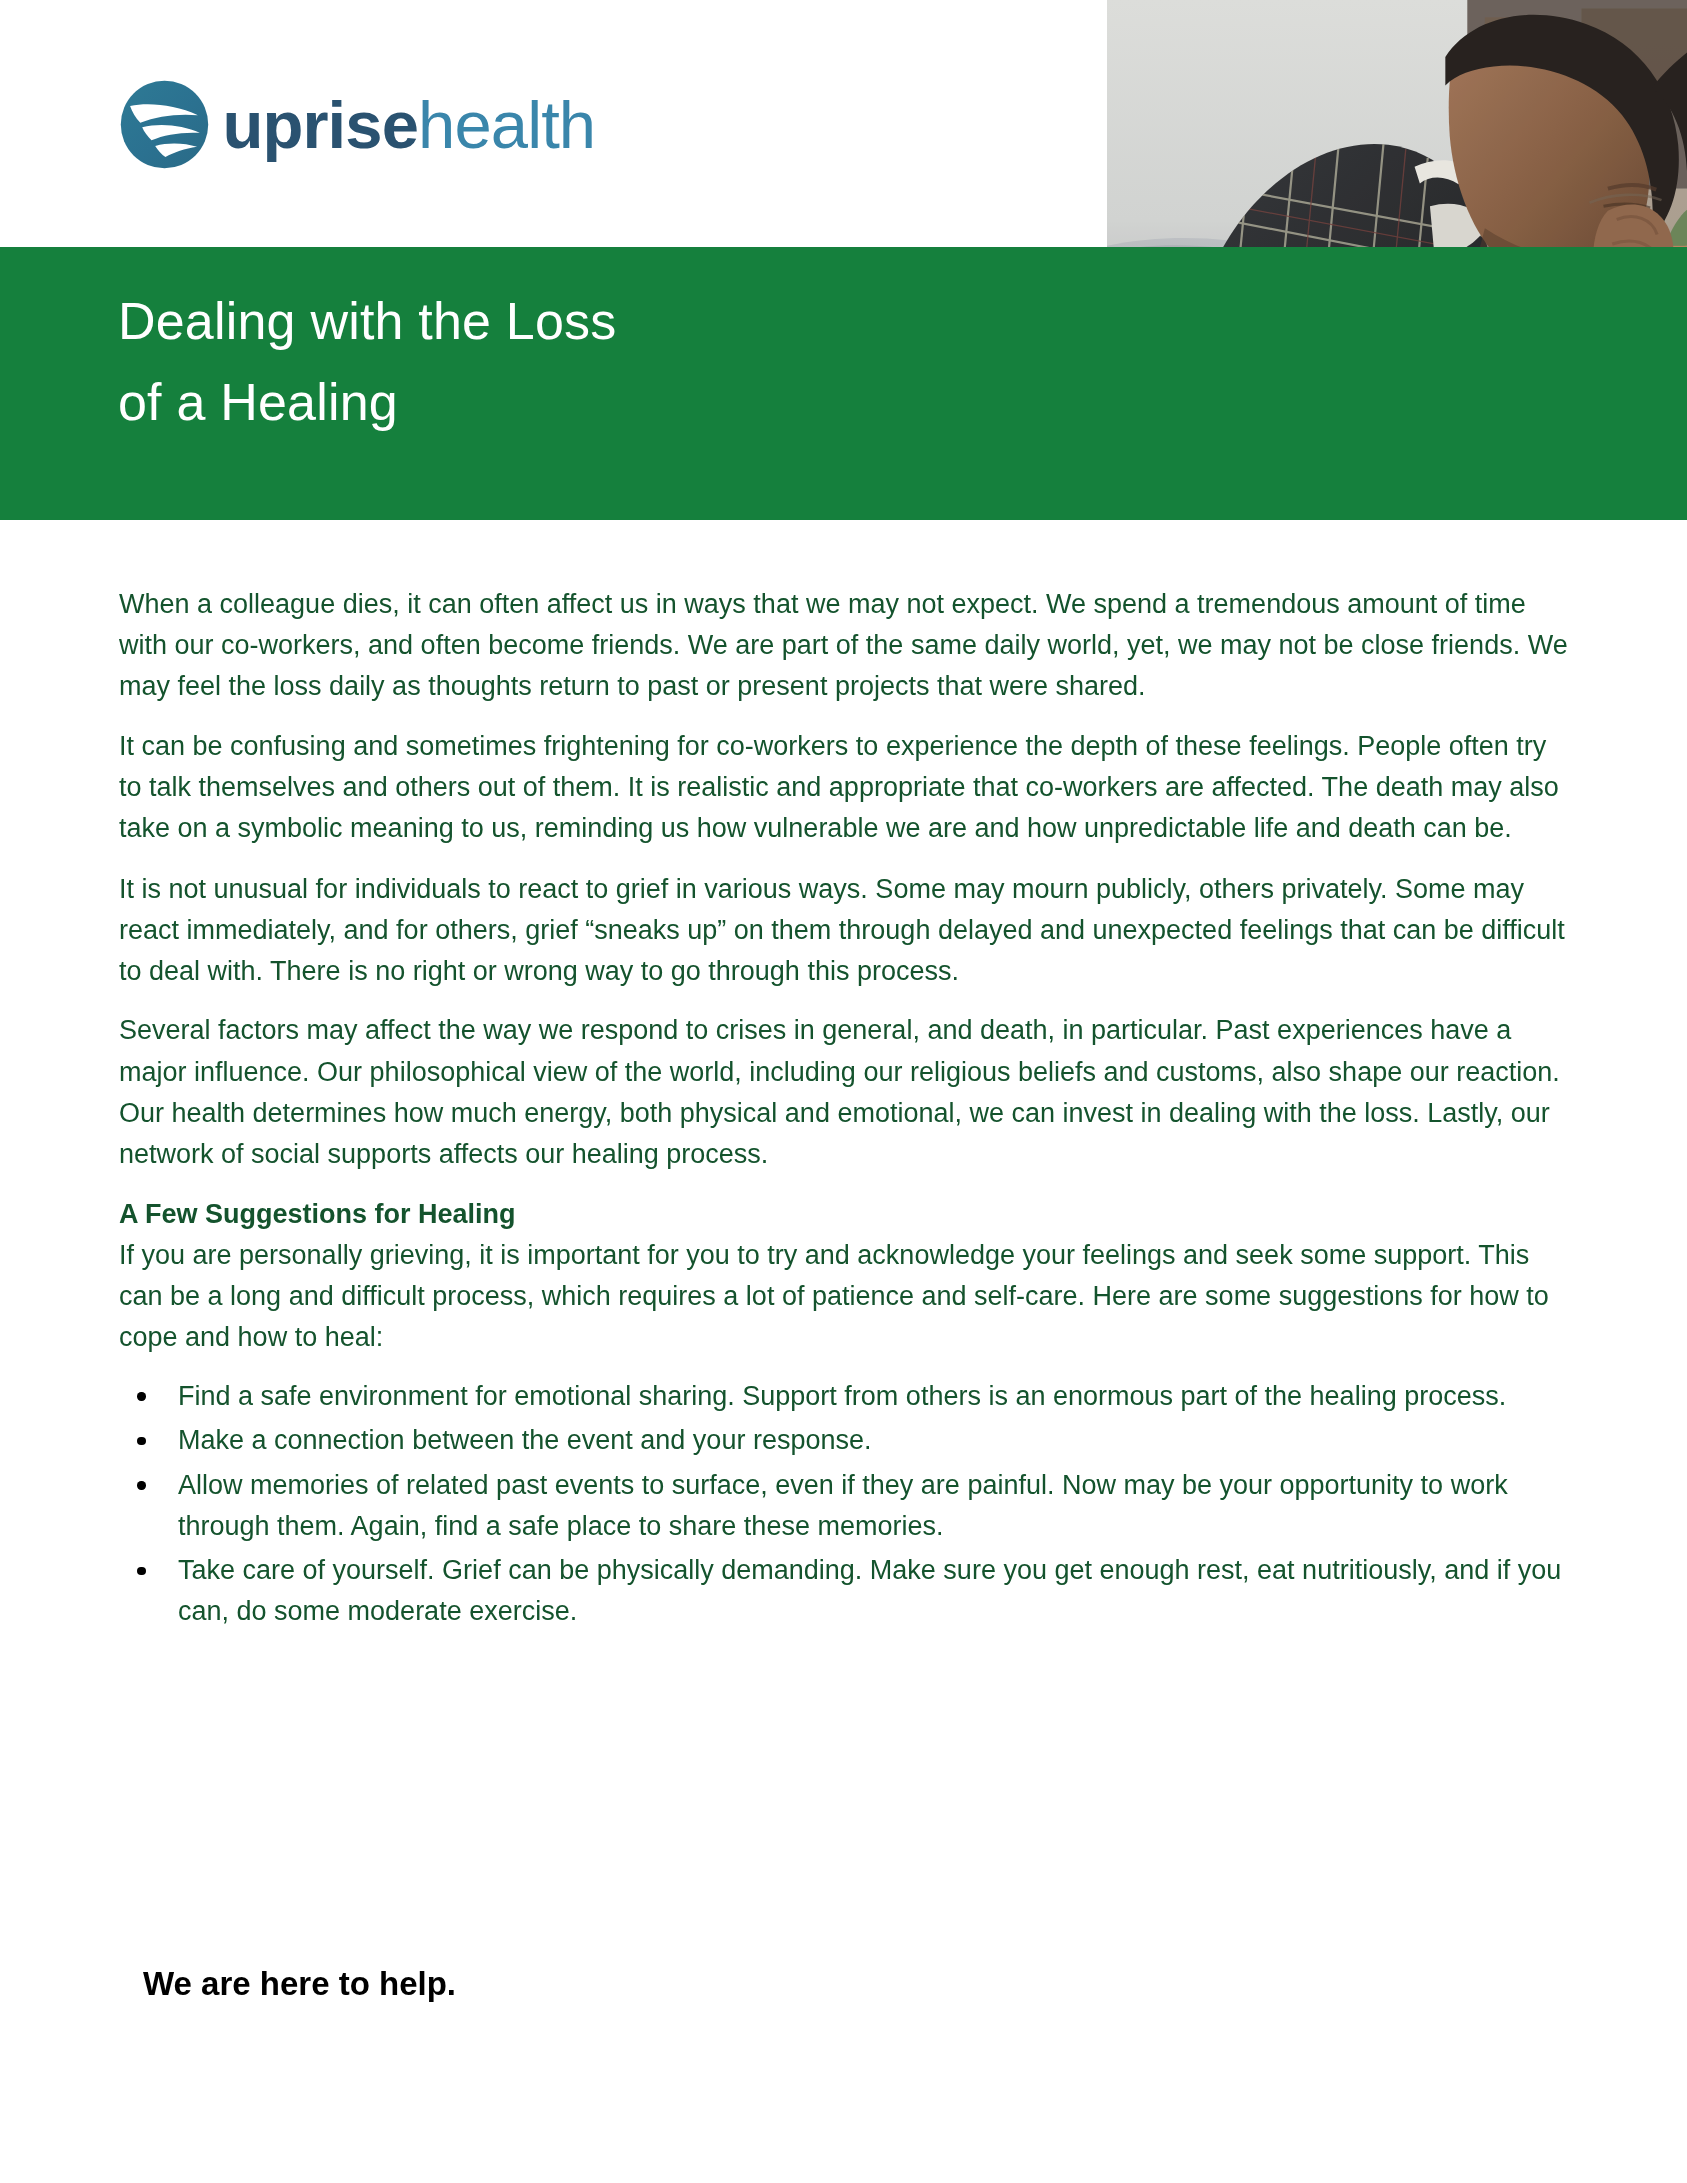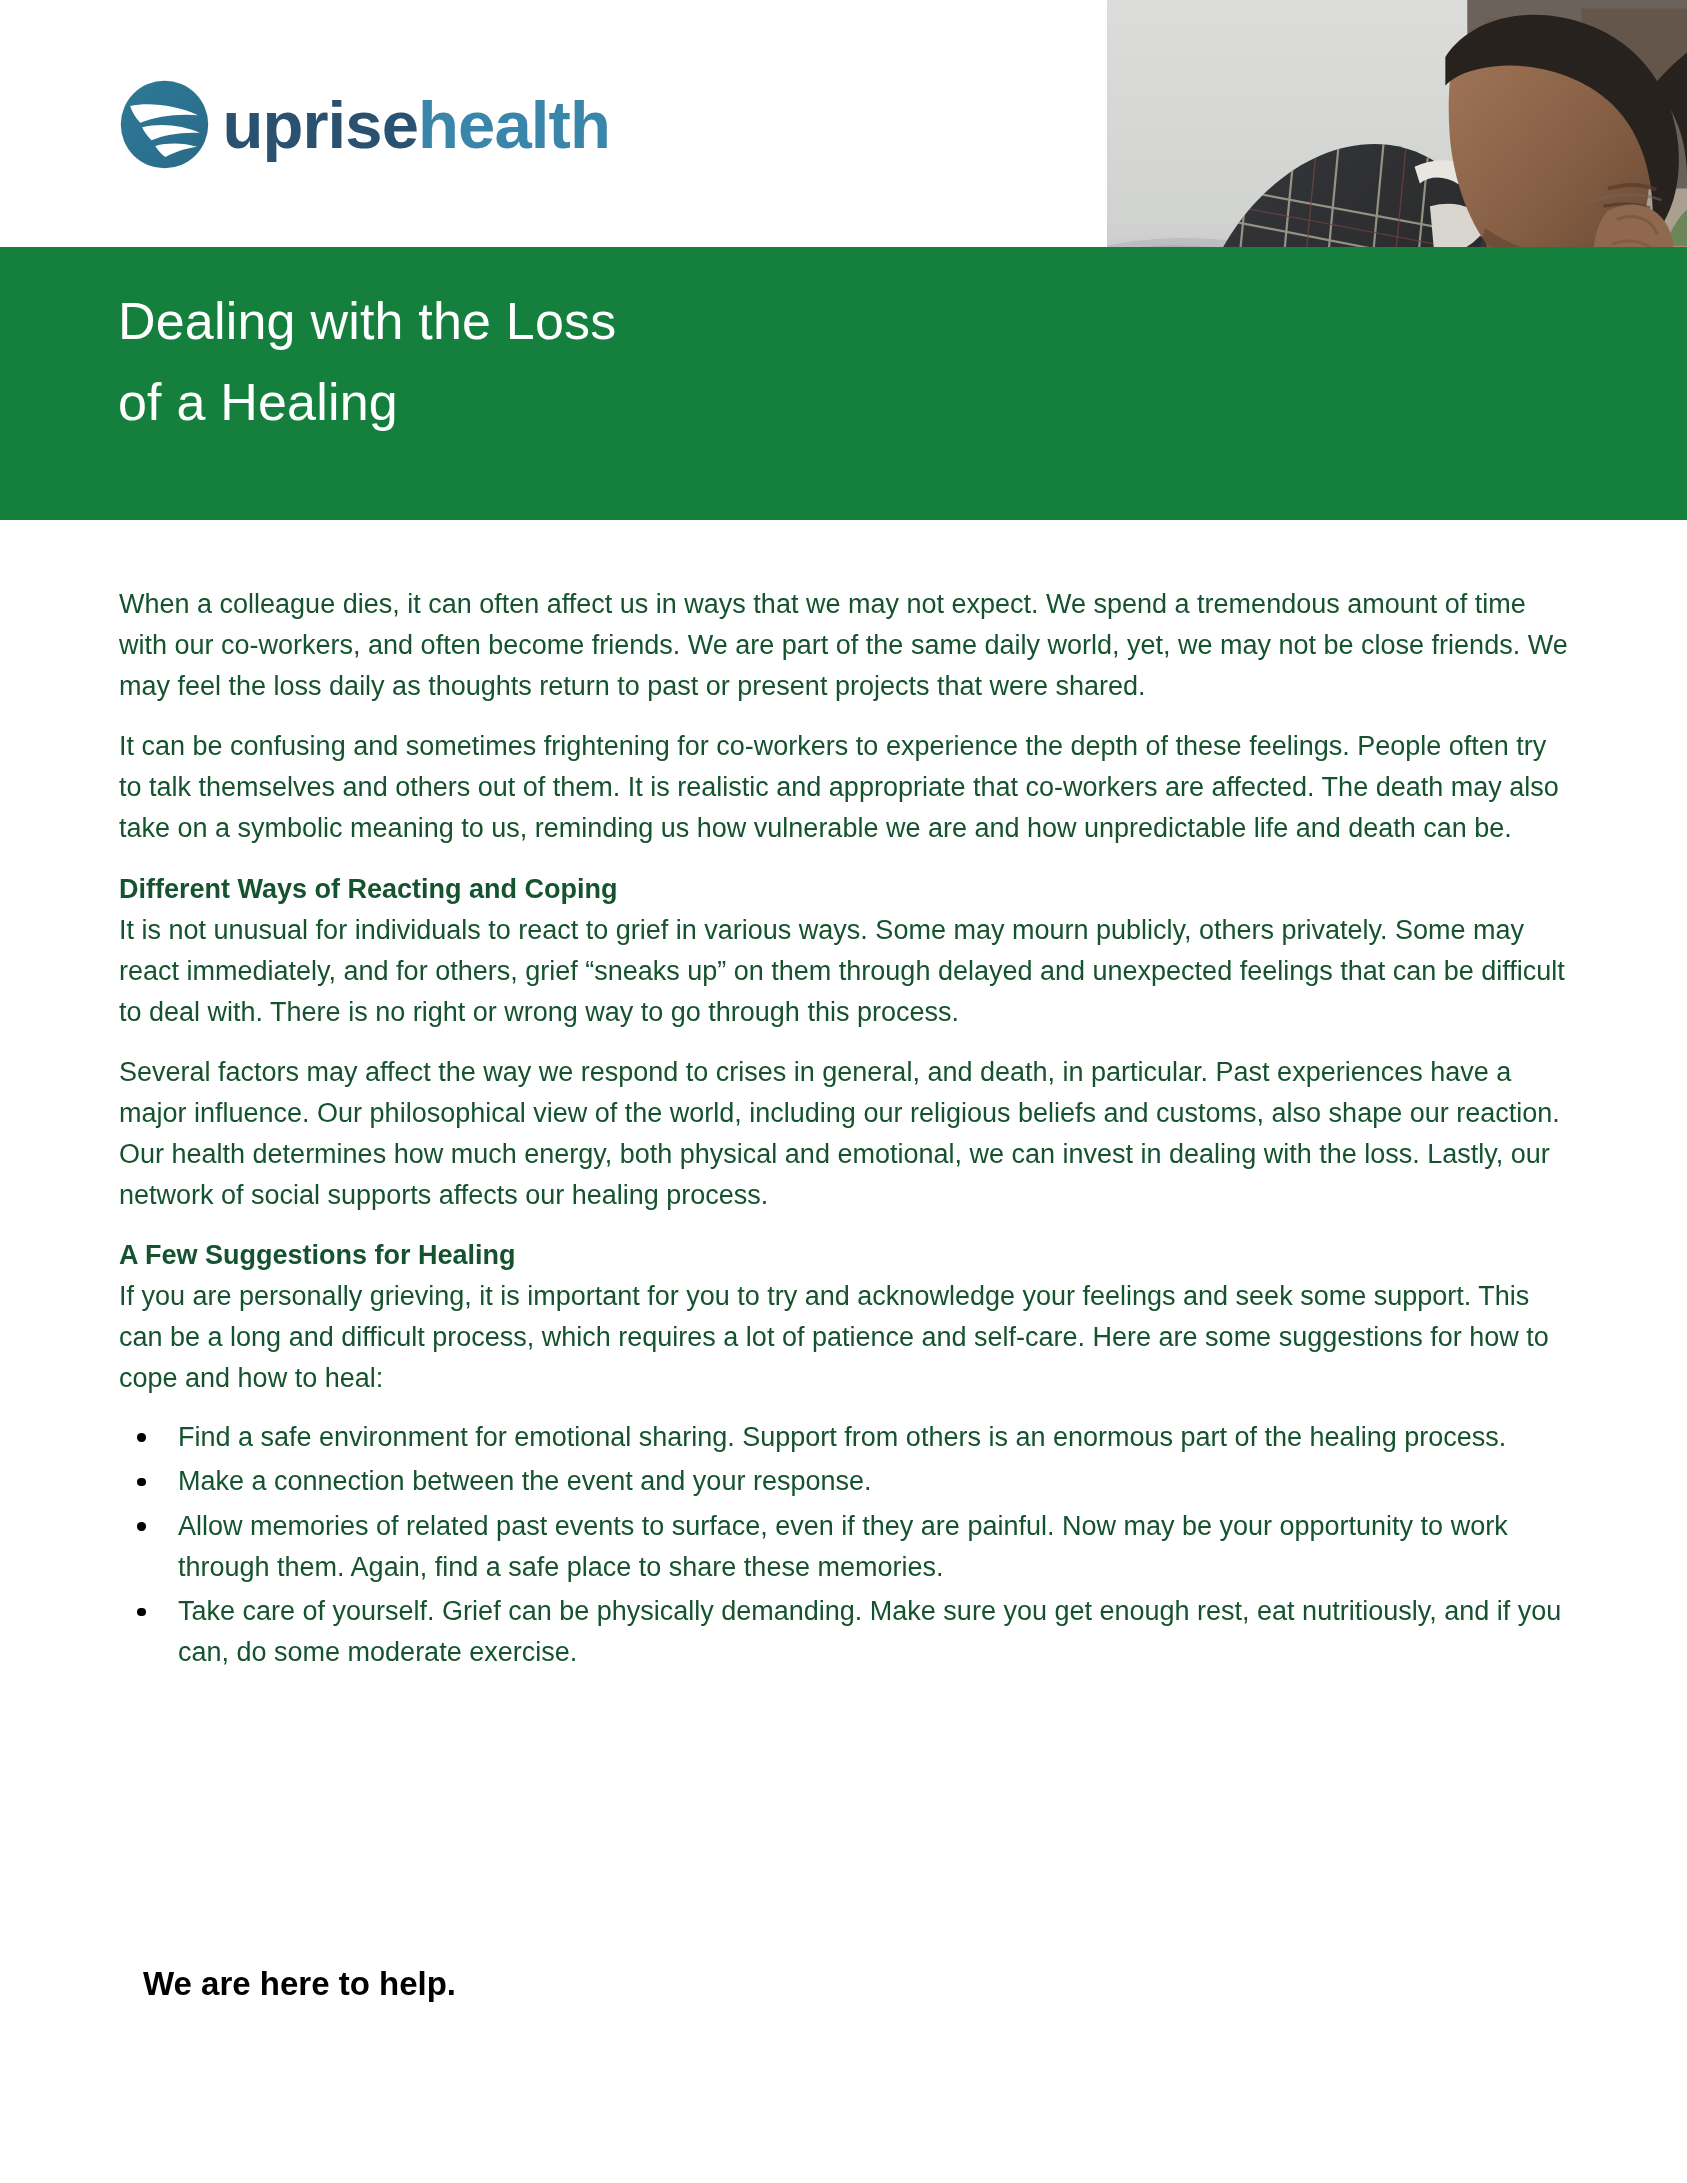--- a/index.html
+++ b/index.html
@@ -48,7 +48,7 @@
     color: #2A5270;
   }
   .logo-health {
-    font-weight: 700;
+    font-weight: 400;
     color: #3A86AB;
   }
 

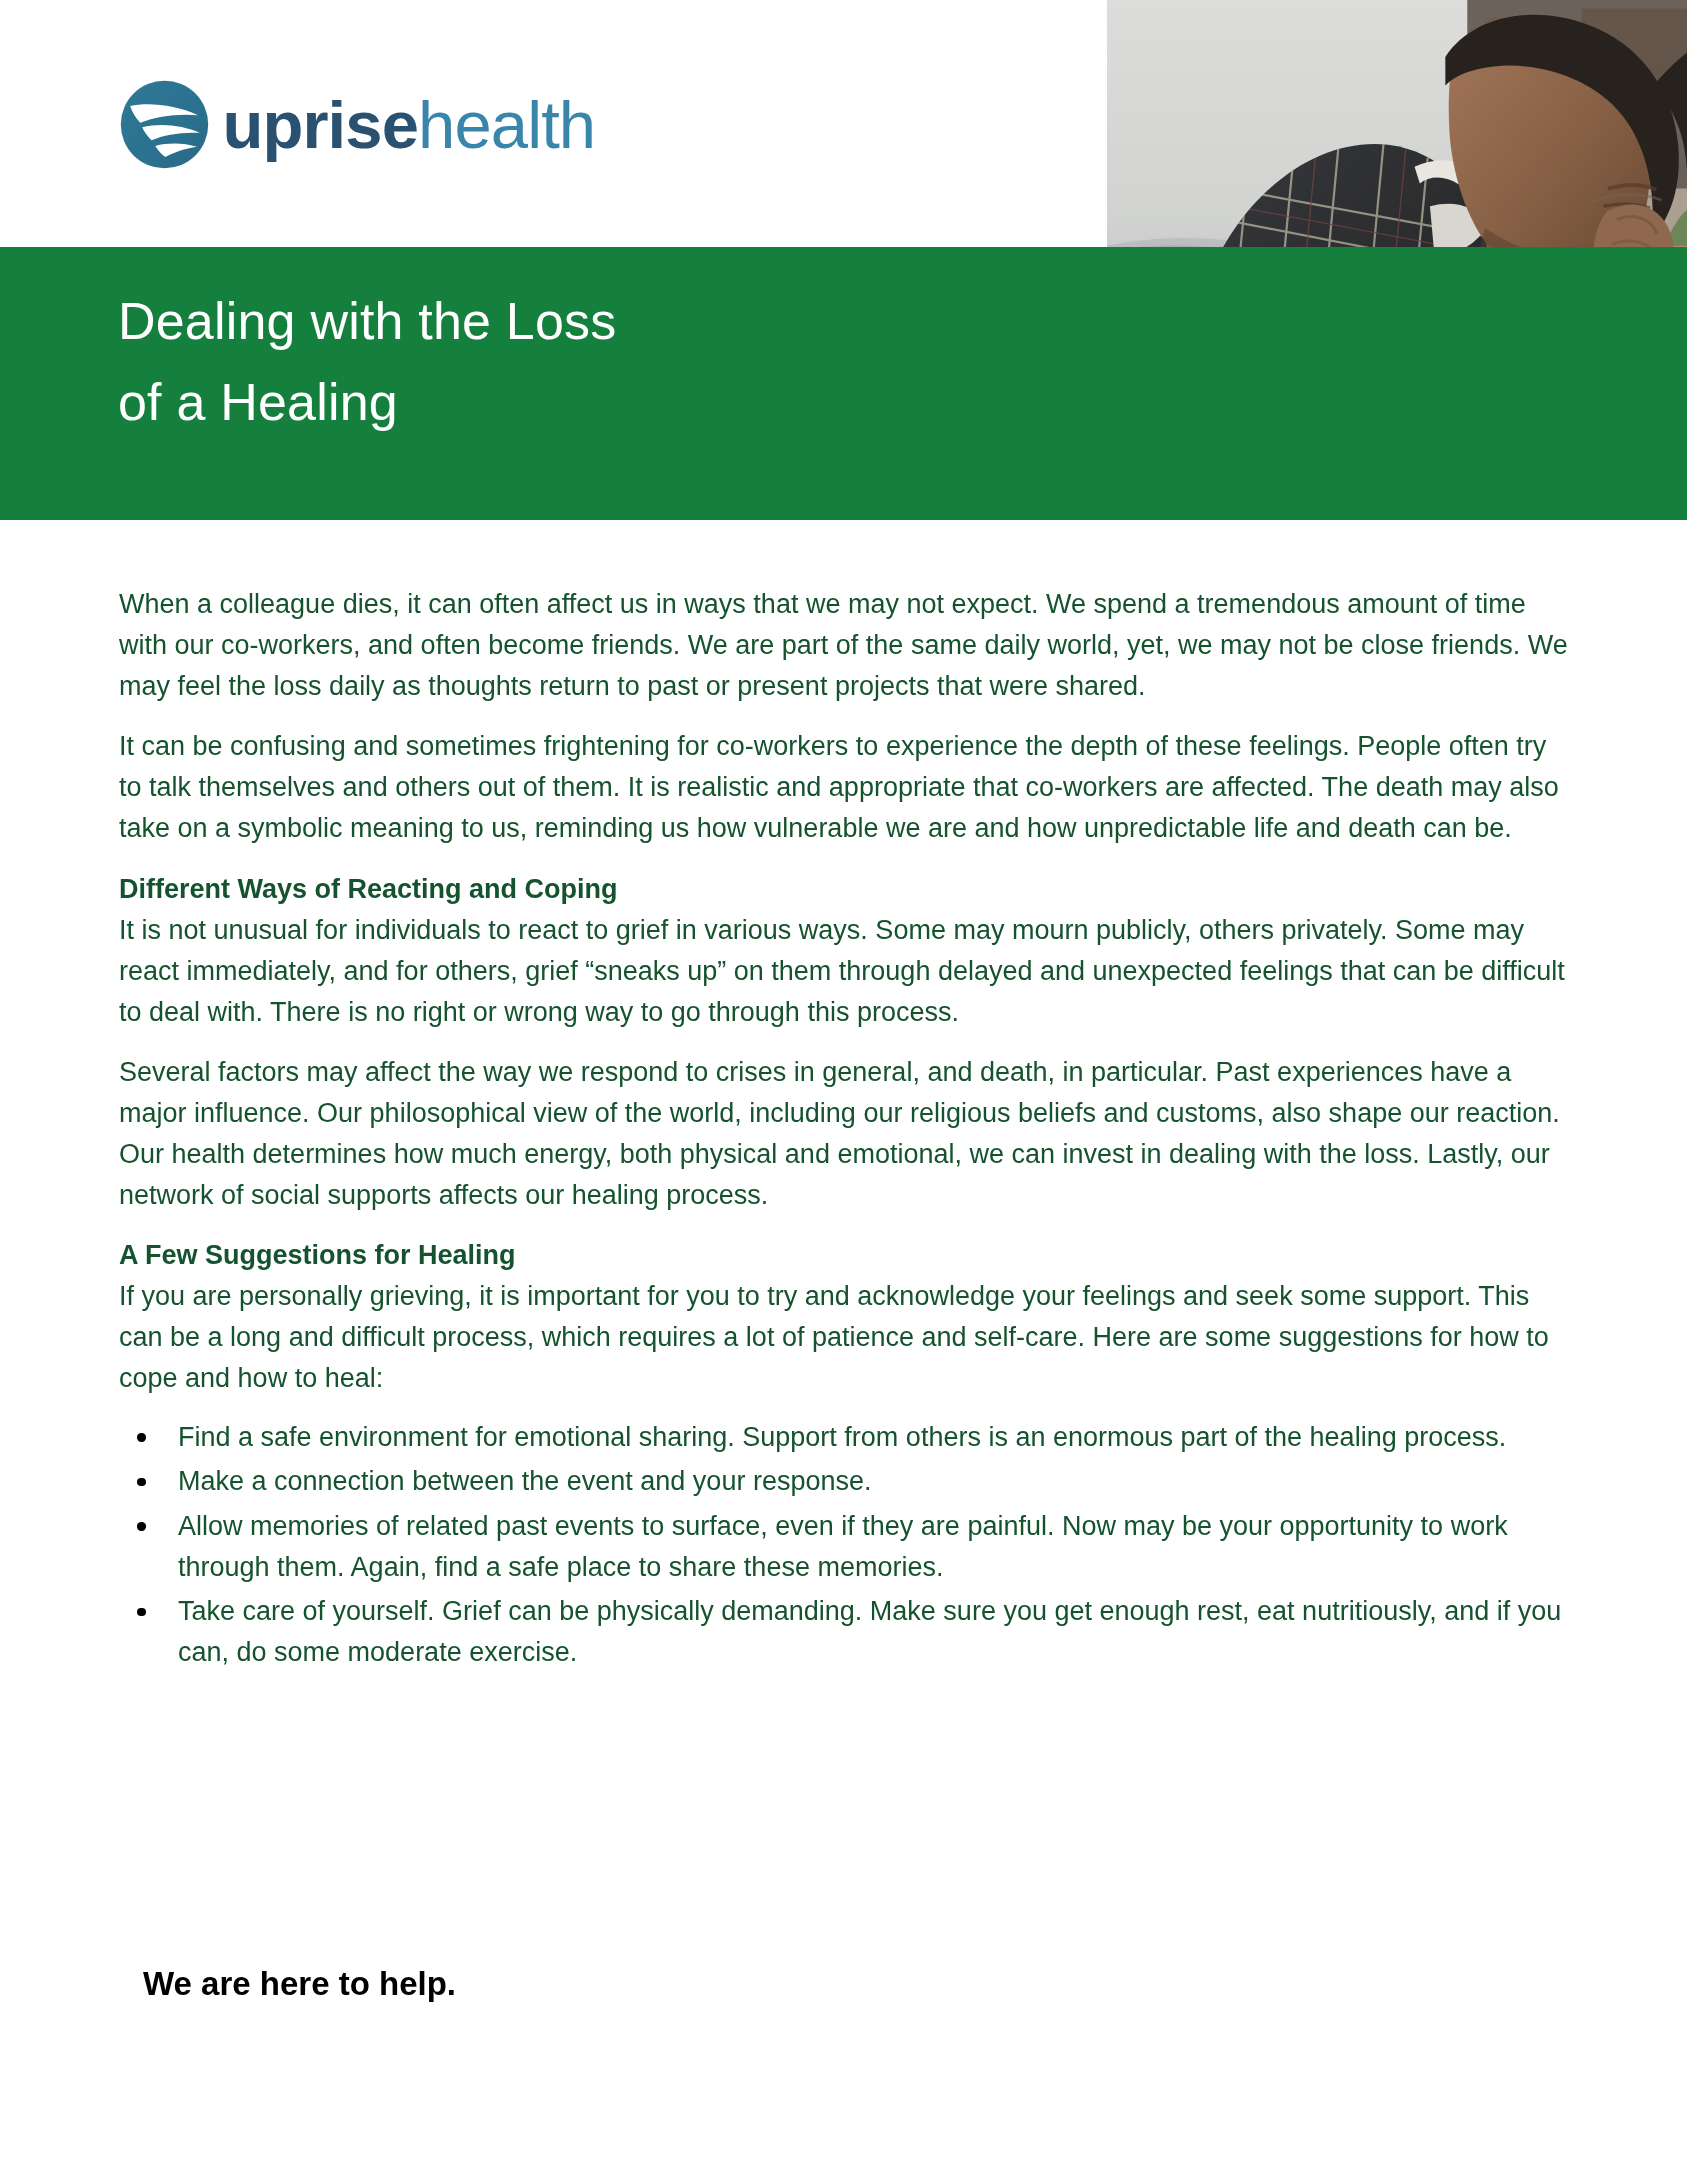--- a/index.html
+++ b/index.html
@@ -313,7 +313,6 @@
 
     <p>It can be confusing and sometimes frightening for co-workers to experience the depth of these feelings.  People often try to talk themselves and others out of them.  It is realistic and appropriate that co-workers are affected.  The death may also take on a symbolic meaning to us, reminding us how vulnerable we are and how unpredictable life and death can be.</p>
 
-    <h3>Different Ways of Reacting and Coping</h3>
     <p class="tight">It is not unusual for individuals to react to grief in various ways.   Some may mourn publicly, others privately.  Some may react immediately, and for others, grief “sneaks up” on them through delayed and unexpected feelings that can be difficult to deal with. There is no right or wrong way to go through this process.</p>
     <div style="height:16px"></div>
 

